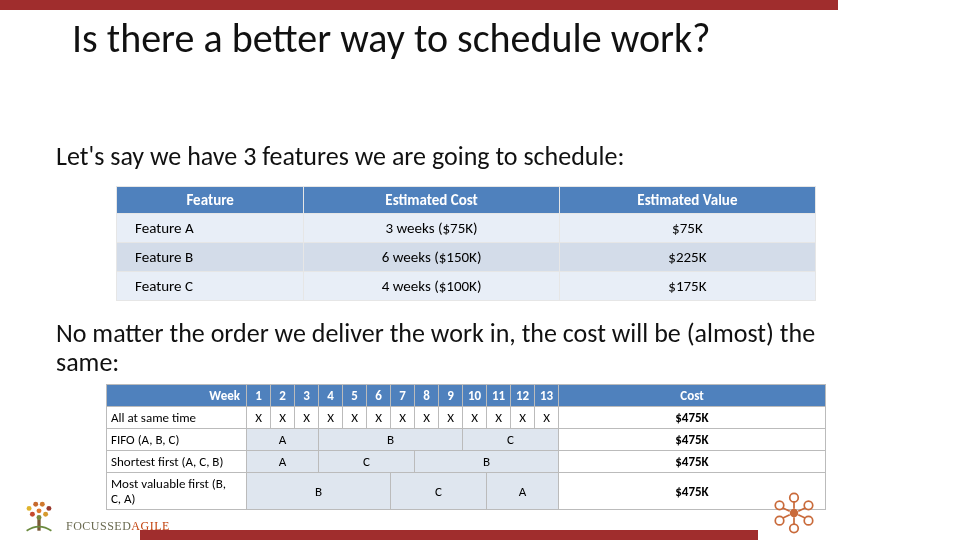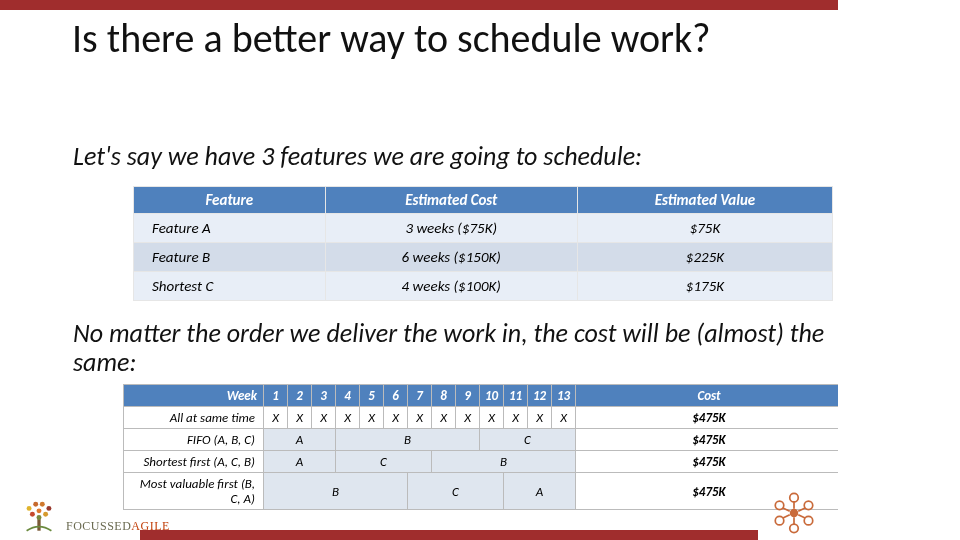--- a/index.html
+++ b/index.html
@@ -7,7 +7,7 @@
   .stage { position: relative; width: 838px; height: 540px; overflow: hidden; }
   .topbar { position: absolute; left: 0; right: 0; top: 0; height: 10px; background: #a02d2d; }
   .title { position: absolute; left: 72px; top: 18px; width: 820px; font-size: 40px; font-weight: 400; line-height: 1.05; color: #111; }
-  .body { position: absolute; left: 73px; top: 140px; width: 820px; font-style: italic; }
+  .body { position: absolute; left: 56px; top: 140px; width: 820px; }
   .lead { font-size: 26px; font-weight: 400; color: #111; margin-bottom: 14px; }
 
   

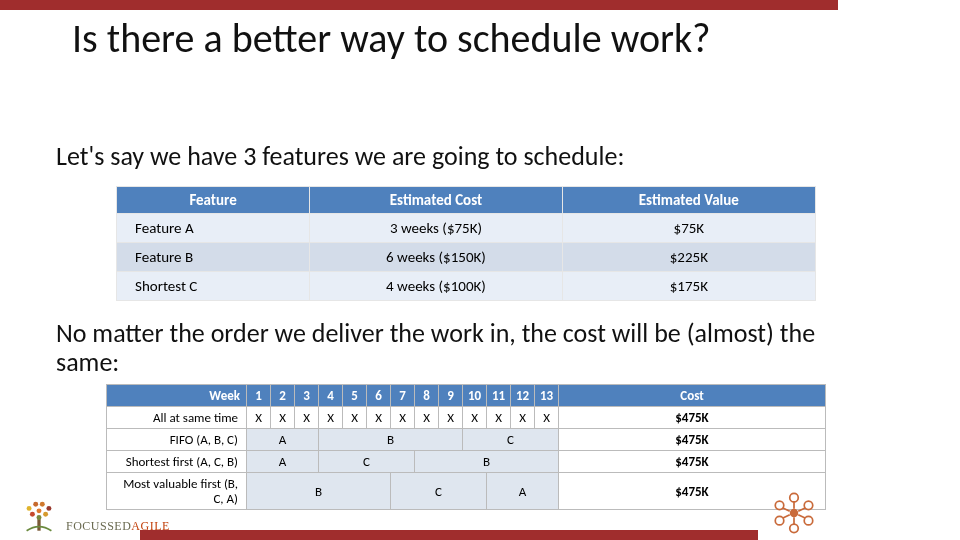--- a/index.html
+++ b/index.html
@@ -72,7 +72,7 @@
           <td>$225K</td>
         </tr>
         <tr class="odd">
-          <td class="lbl">Shortest C</td>
+          <td class="lbl">Feature C</td>
           <td>4 weeks ($100K)</td>
           <td>$175K</td>
         </tr>

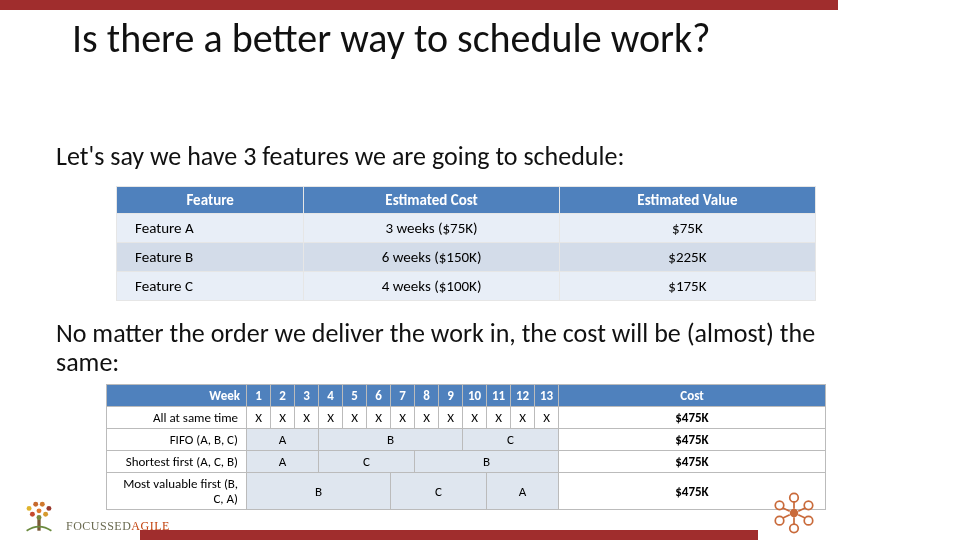--- a/index.html
+++ b/index.html
@@ -27,7 +27,7 @@
   .stable th.weeklbl { text-align: right; padding-right: 6px; width: 140px; }
   .stable th.wk { width: 24px; }
   .stable td { text-align: center; padding: 3px 4px; border: 1px solid #bbb; background: #fff; }
-  .stable td.rowlbl { text-align: right; padding-right: 8px; font-weight: 400; color: #000; width: 140px; }
+  .stable td.rowlbl { text-align: left; padding-right: 8px; font-weight: 400; color: #000; width: 140px; }
   .stable td.cost { font-weight: 700; }
   .stable td.shade { background: #dfe6ef; }
 

